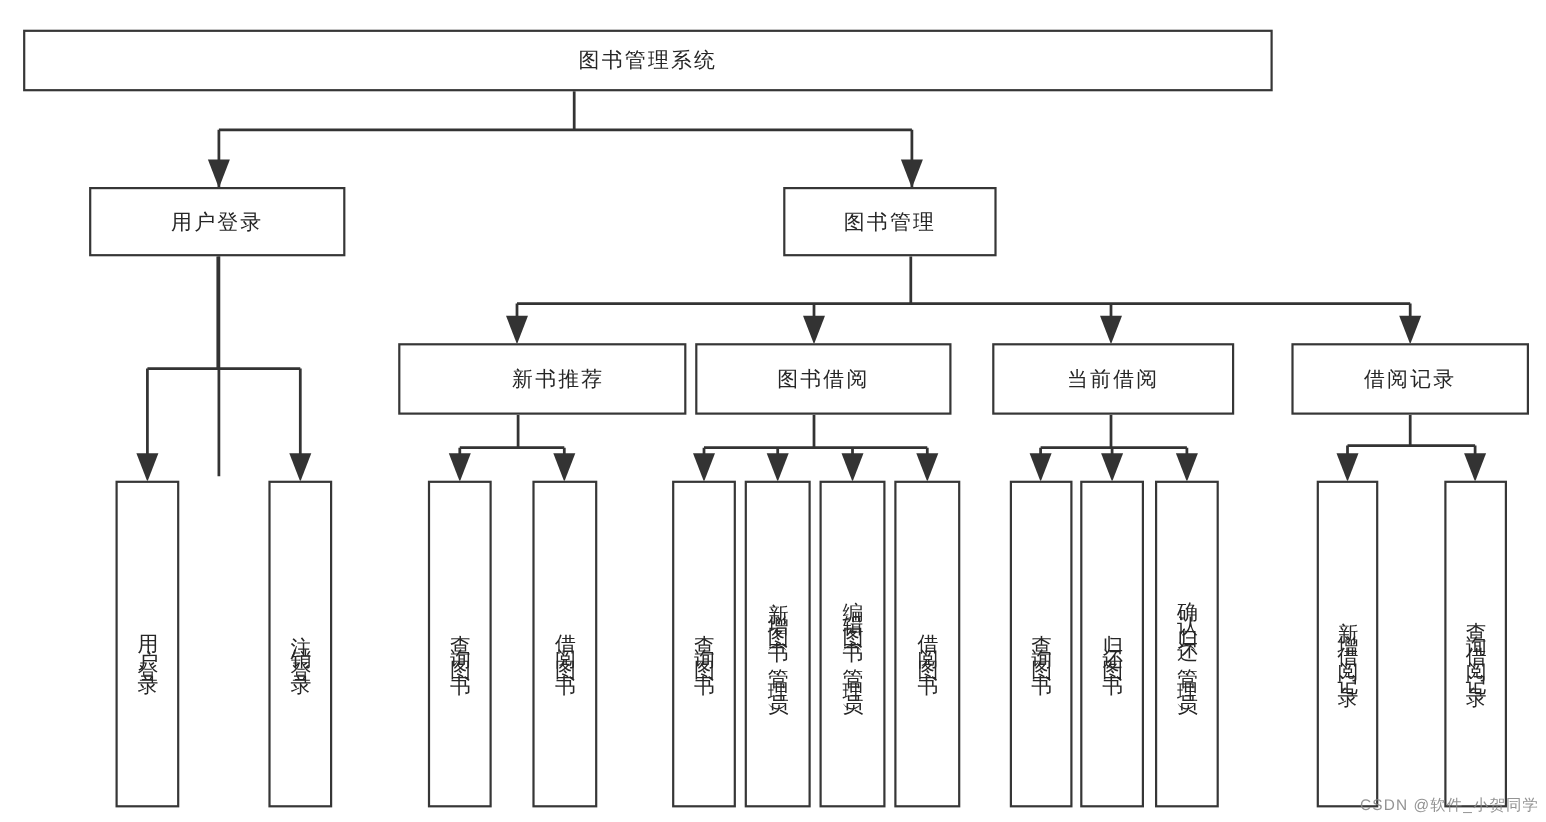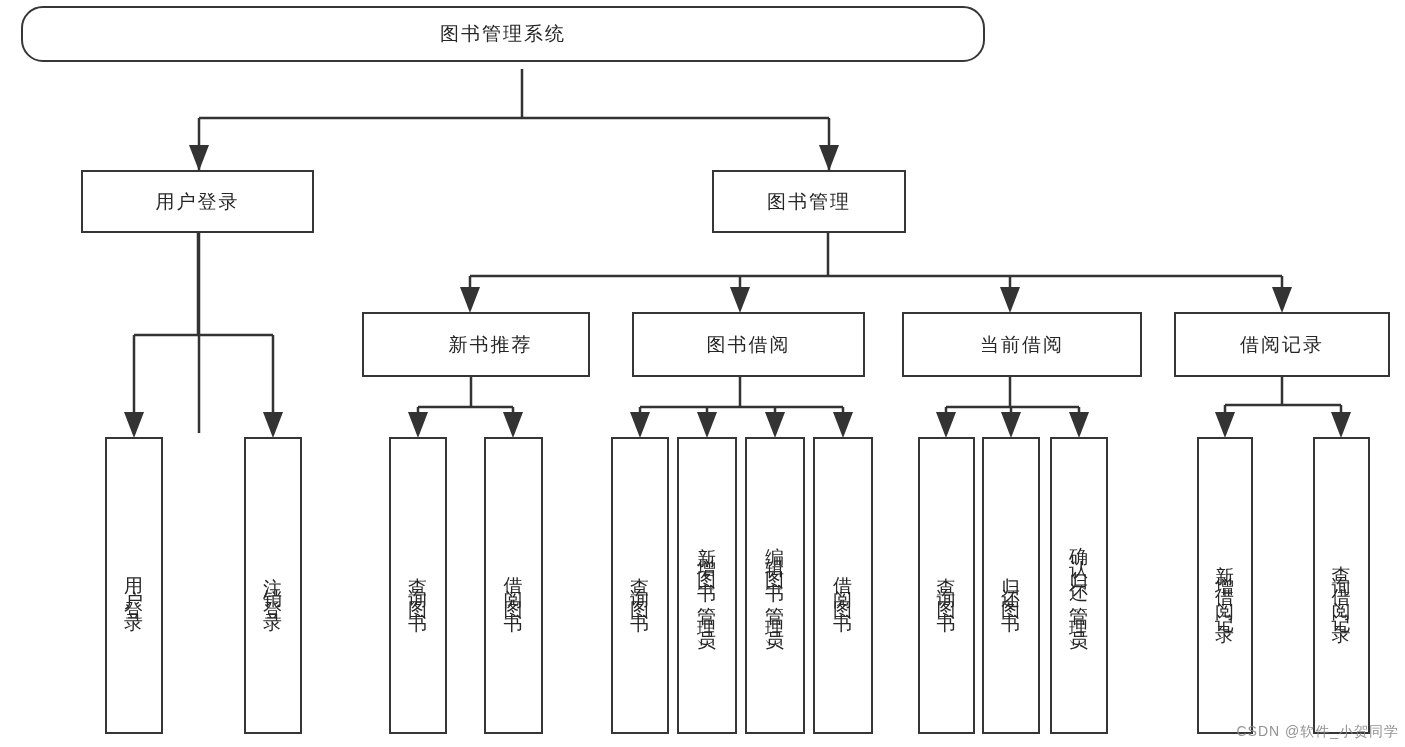--- a/index.html
+++ b/index.html
@@ -67,7 +67,7 @@
     </g>
   </svg>
 
-  <div class="node" style="left:21px;top:6px;width:964px;height:56px;border-radius:22px;">图书管理系统</div>
+  <div class="node" style="left:21px;top:27px;width:1136px;height:56px;">图书管理系统</div>
 
   <div class="node" style="left:81px;top:170px;width:233px;height:63px;">用户登录</div>
   <div class="node" style="left:712px;top:170px;width:194px;height:63px;">图书管理</div>

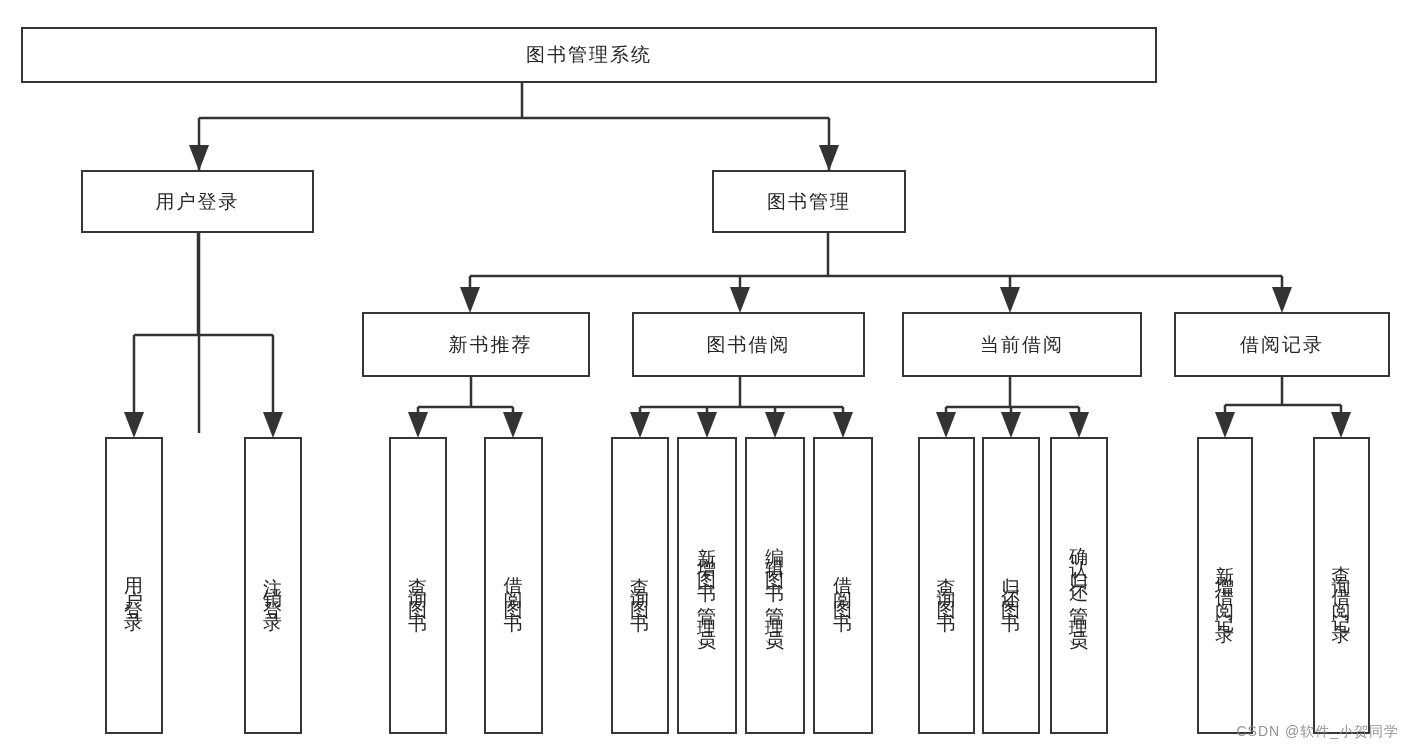--- a/index.html
+++ b/index.html
@@ -72,7 +72,7 @@
   <div class="node" style="left:81px;top:170px;width:233px;height:63px;">用户登录</div>
   <div class="node" style="left:712px;top:170px;width:194px;height:63px;">图书管理</div>
 
-  <div class="node" style="left:362px;top:312px;width:228px;height:65px;padding-left:29px;">新书推荐</div>
+  <div class="node" style="left:362px;top:312px;width:262px;height:65px;padding-left:29px;">新书推荐</div>
   <div class="node" style="left:632px;top:312px;width:233px;height:65px;">图书借阅</div>
   <div class="node" style="left:902px;top:312px;width:240px;height:65px;">当前借阅</div>
   <div class="node" style="left:1174px;top:312px;width:216px;height:65px;text-align:center;">借阅记录</div>

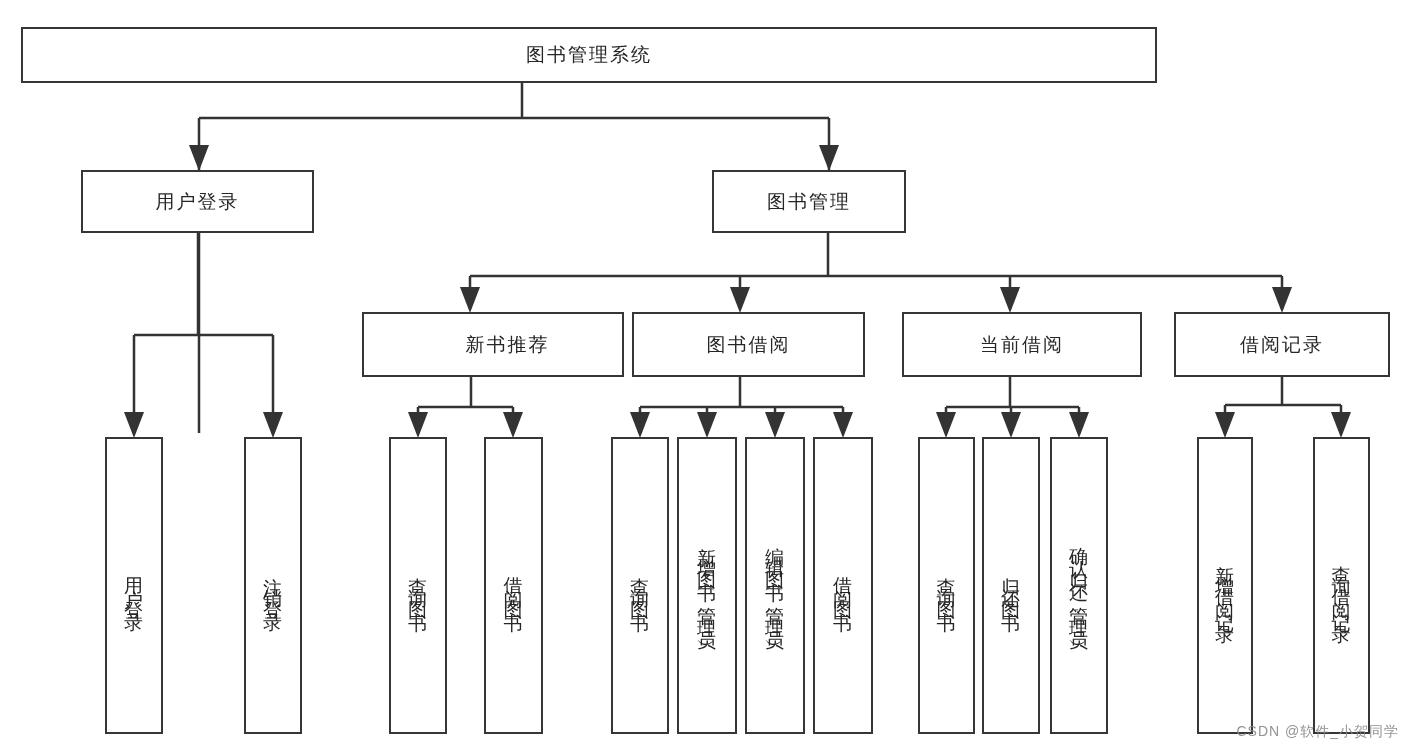--- a/index.html
+++ b/index.html
@@ -74,7 +74,7 @@
 
   <div class="node" style="left:362px;top:312px;width:262px;height:65px;padding-left:29px;">新书推荐</div>
   <div class="node" style="left:632px;top:312px;width:233px;height:65px;">图书借阅</div>
-  <div class="node" style="left:902px;top:312px;width:240px;height:65px;">当前借阅</div>
+  <div class="node" style="left:902px;top:312px;width:220px;height:65px;">当前借阅</div>
   <div class="node" style="left:1174px;top:312px;width:216px;height:65px;text-align:center;">借阅记录</div>
 
   <div class="leaf" style="left:105px;width:58px;">

